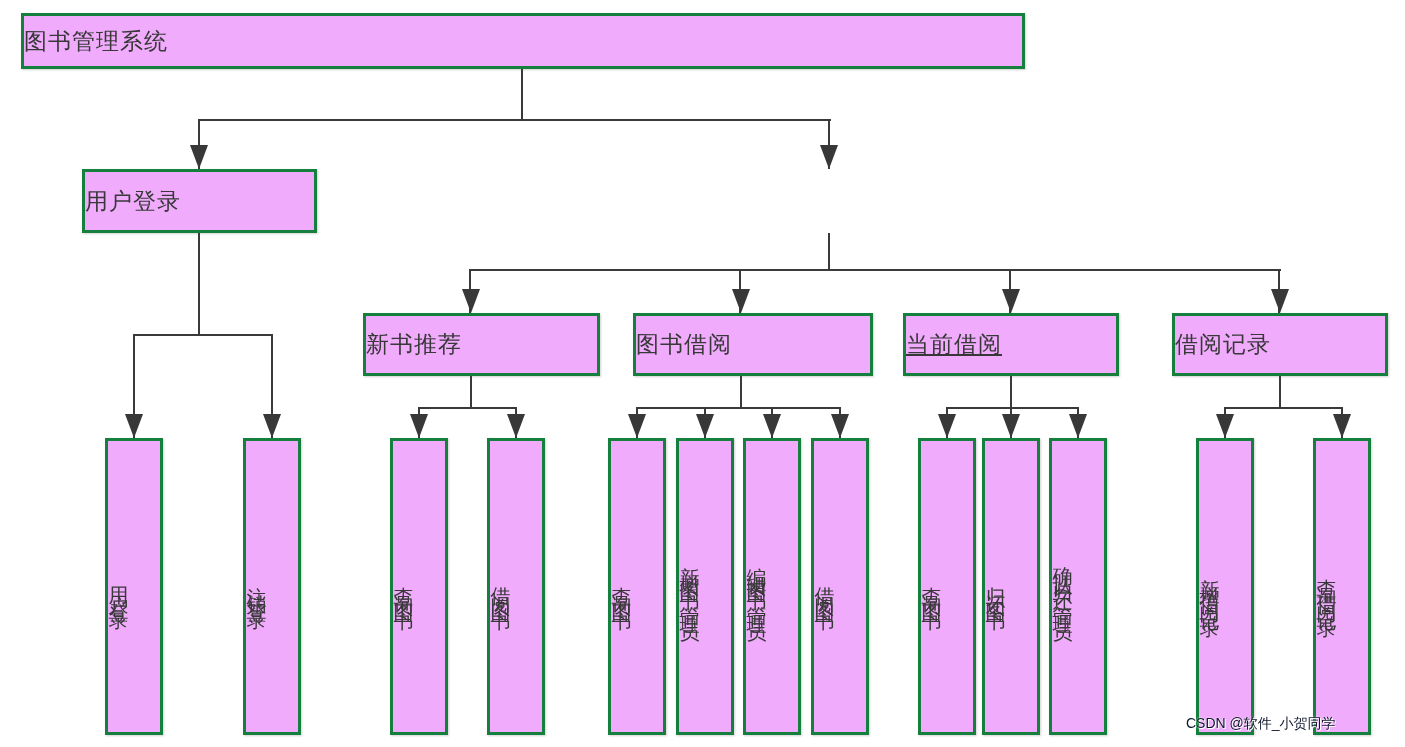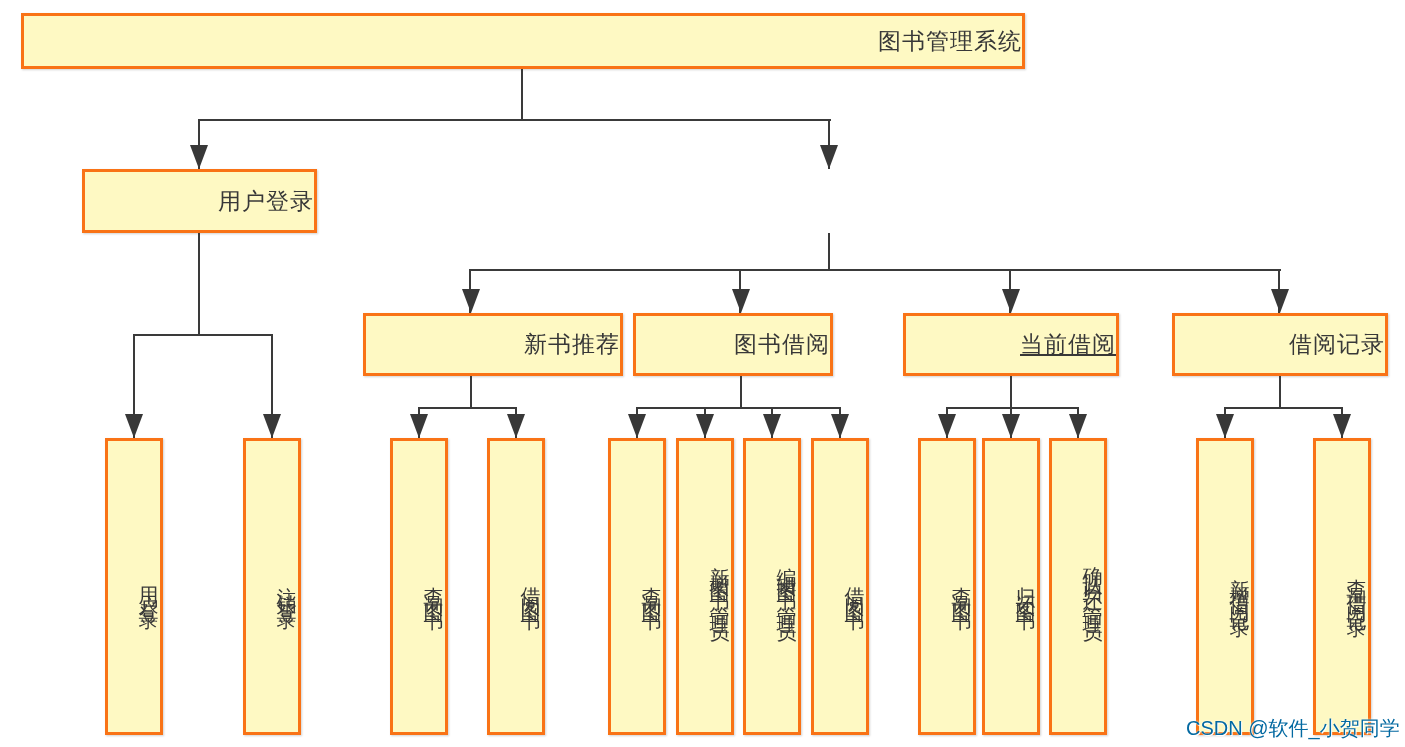--- a/index.html
+++ b/index.html
@@ -9,9 +9,9 @@
     overflow:hidden;
   }
   .box {
-    position:absolute; background:#fef9c3; box-sizing:border-box;
-    border:3px solid #f97316; box-shadow:1px 1px 2px rgba(0,0,0,0.18);
-    display:flex; align-items:center; justify-content:flex-end;
+    position:absolute; background:#f0abfc; box-sizing:border-box;
+    border:3px solid #15803d; box-shadow:1px 1px 2px rgba(0,0,0,0.18);
+    display:flex; align-items:center; justify-content:flex-start;
   }
   .hbox { font-size:23px; letter-spacing:1px; white-space:nowrap; }
   .vbox { width:58px; top:438px; height:297px; }

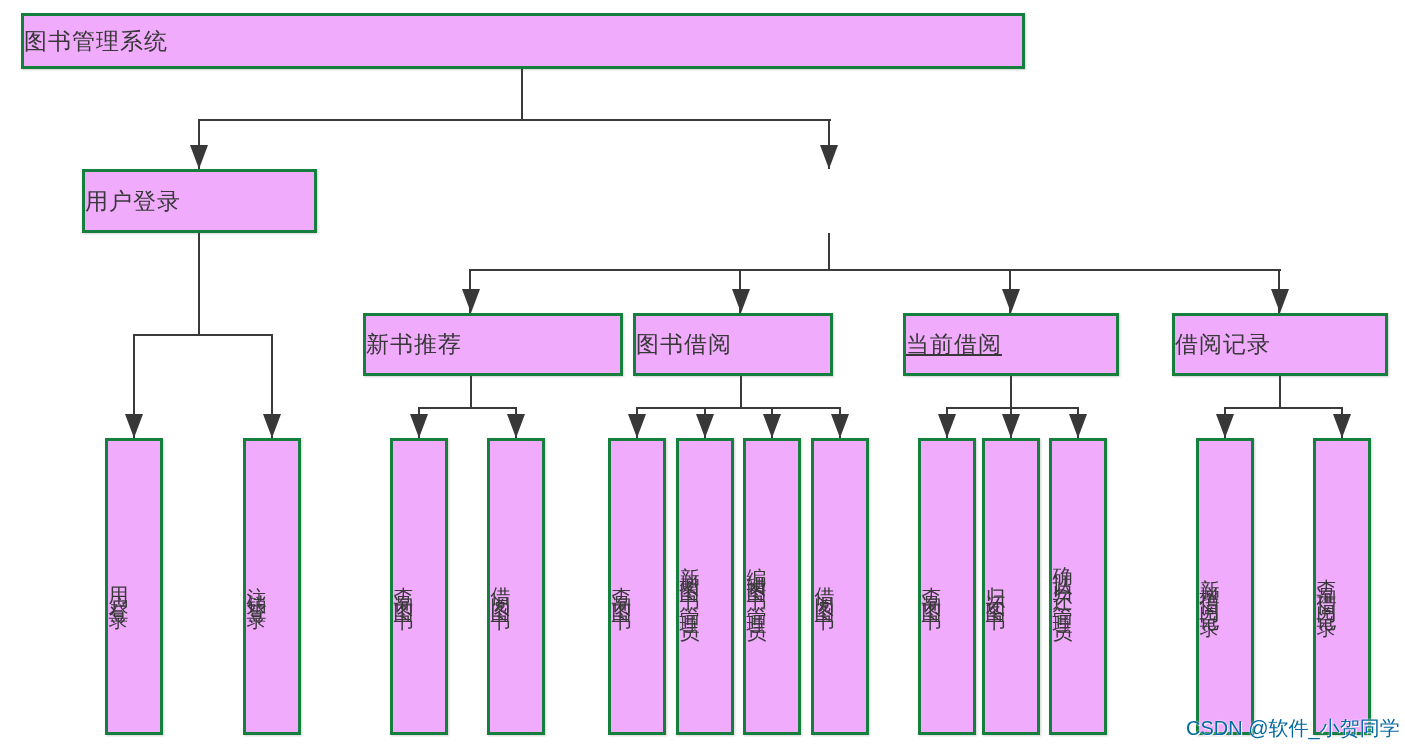--- a/index.html
+++ b/index.html
@@ -70,7 +70,7 @@
   <div class="arr" style="left:1002px; top:289px;"></div>
   <div class="arr" style="left:1271px; top:289px;"></div>
 
-  <div class="box hbox" style="left:363px; top:313px; width:260px; height:63px;">
+  <div class="box hbox" style="left:363px; top:313px; width:237px; height:63px;">
     <span>新书推荐</span>
   </div>
   <div class="box hbox" style="left:633px; top:313px; width:200px; height:63px;">

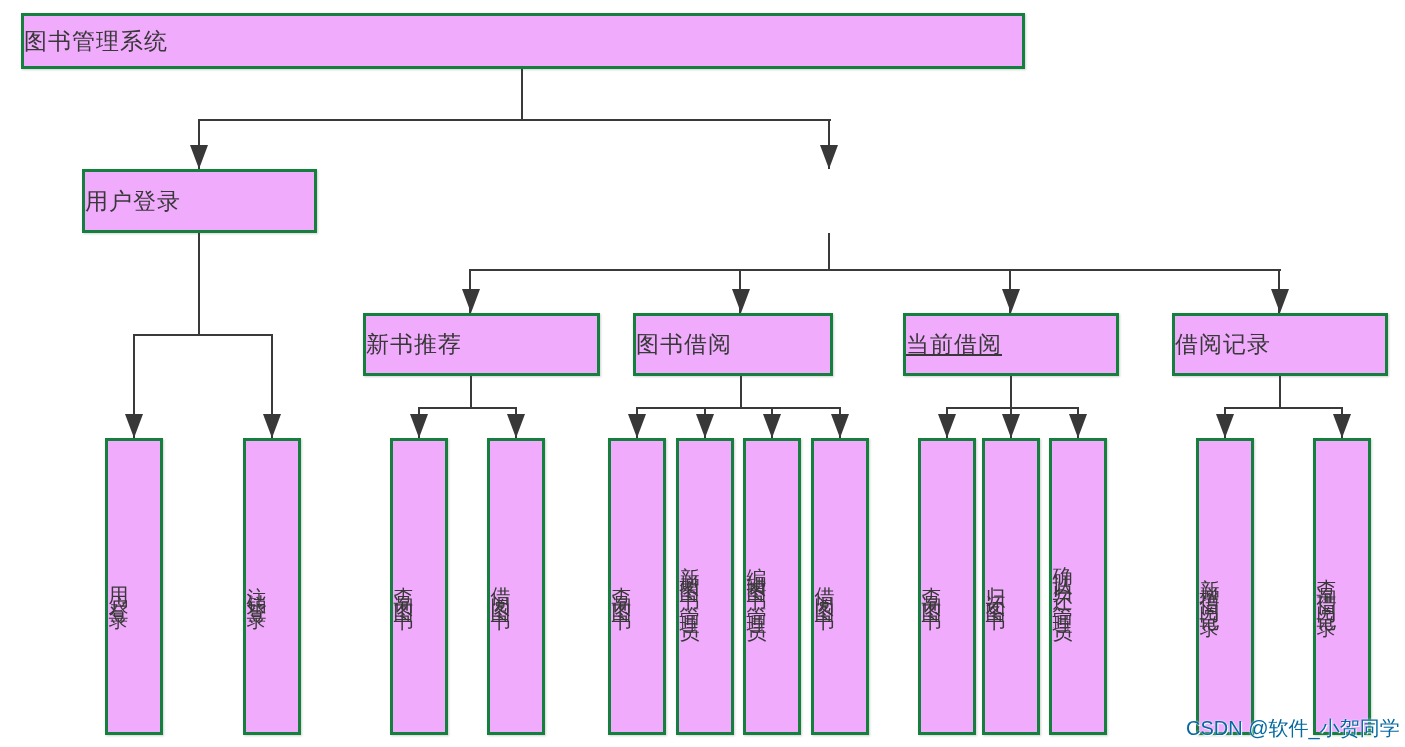--- a/index.html
+++ b/index.html
@@ -73,7 +73,7 @@
   <div class="box hbox" style="left:363px; top:313px; width:237px; height:63px;">
     <span>新书推荐</span>
   </div>
-  <div class="box hbox" style="left:633px; top:313px; width:200px; height:63px;">
+  <div class="box hbox" style="left:633px; top:313px; width:240px; height:63px;">
     <span>图书借阅</span>
   </div>
   <div class="box hbox" style="left:903px; top:313px; width:216px; height:63px;text-decoration:underline;">

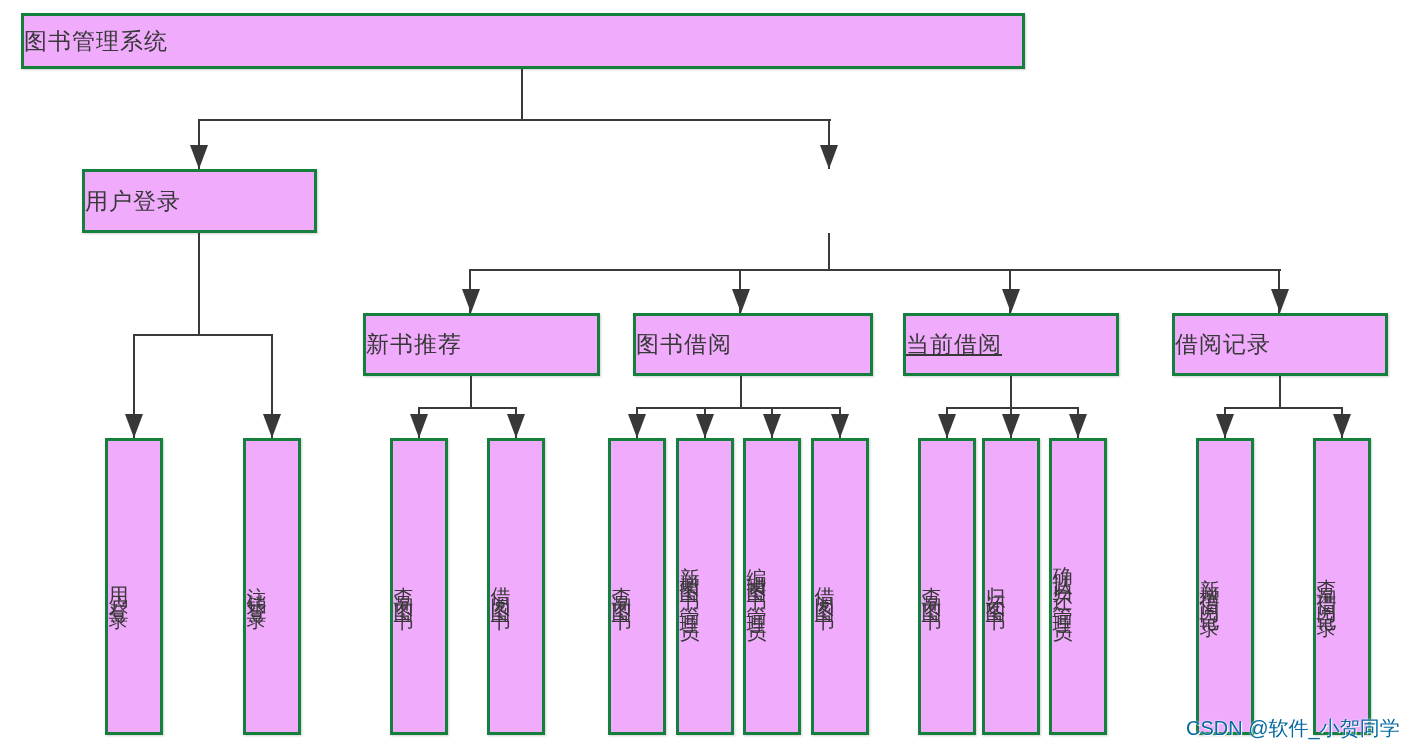--- a/index.html
+++ b/index.html
@@ -28,7 +28,7 @@
   }
   .watermark {
     position:absolute; left:1186px; top:715px; z-index:10;
-    font-size:20px; color:#0369a1; white-space:nowrap;
+    font-size:14px; color:#0f172a; white-space:nowrap;
     text-shadow:0 0 2px #ffffff, 1px 1px 0 #ffffff;
   }
 </style>

